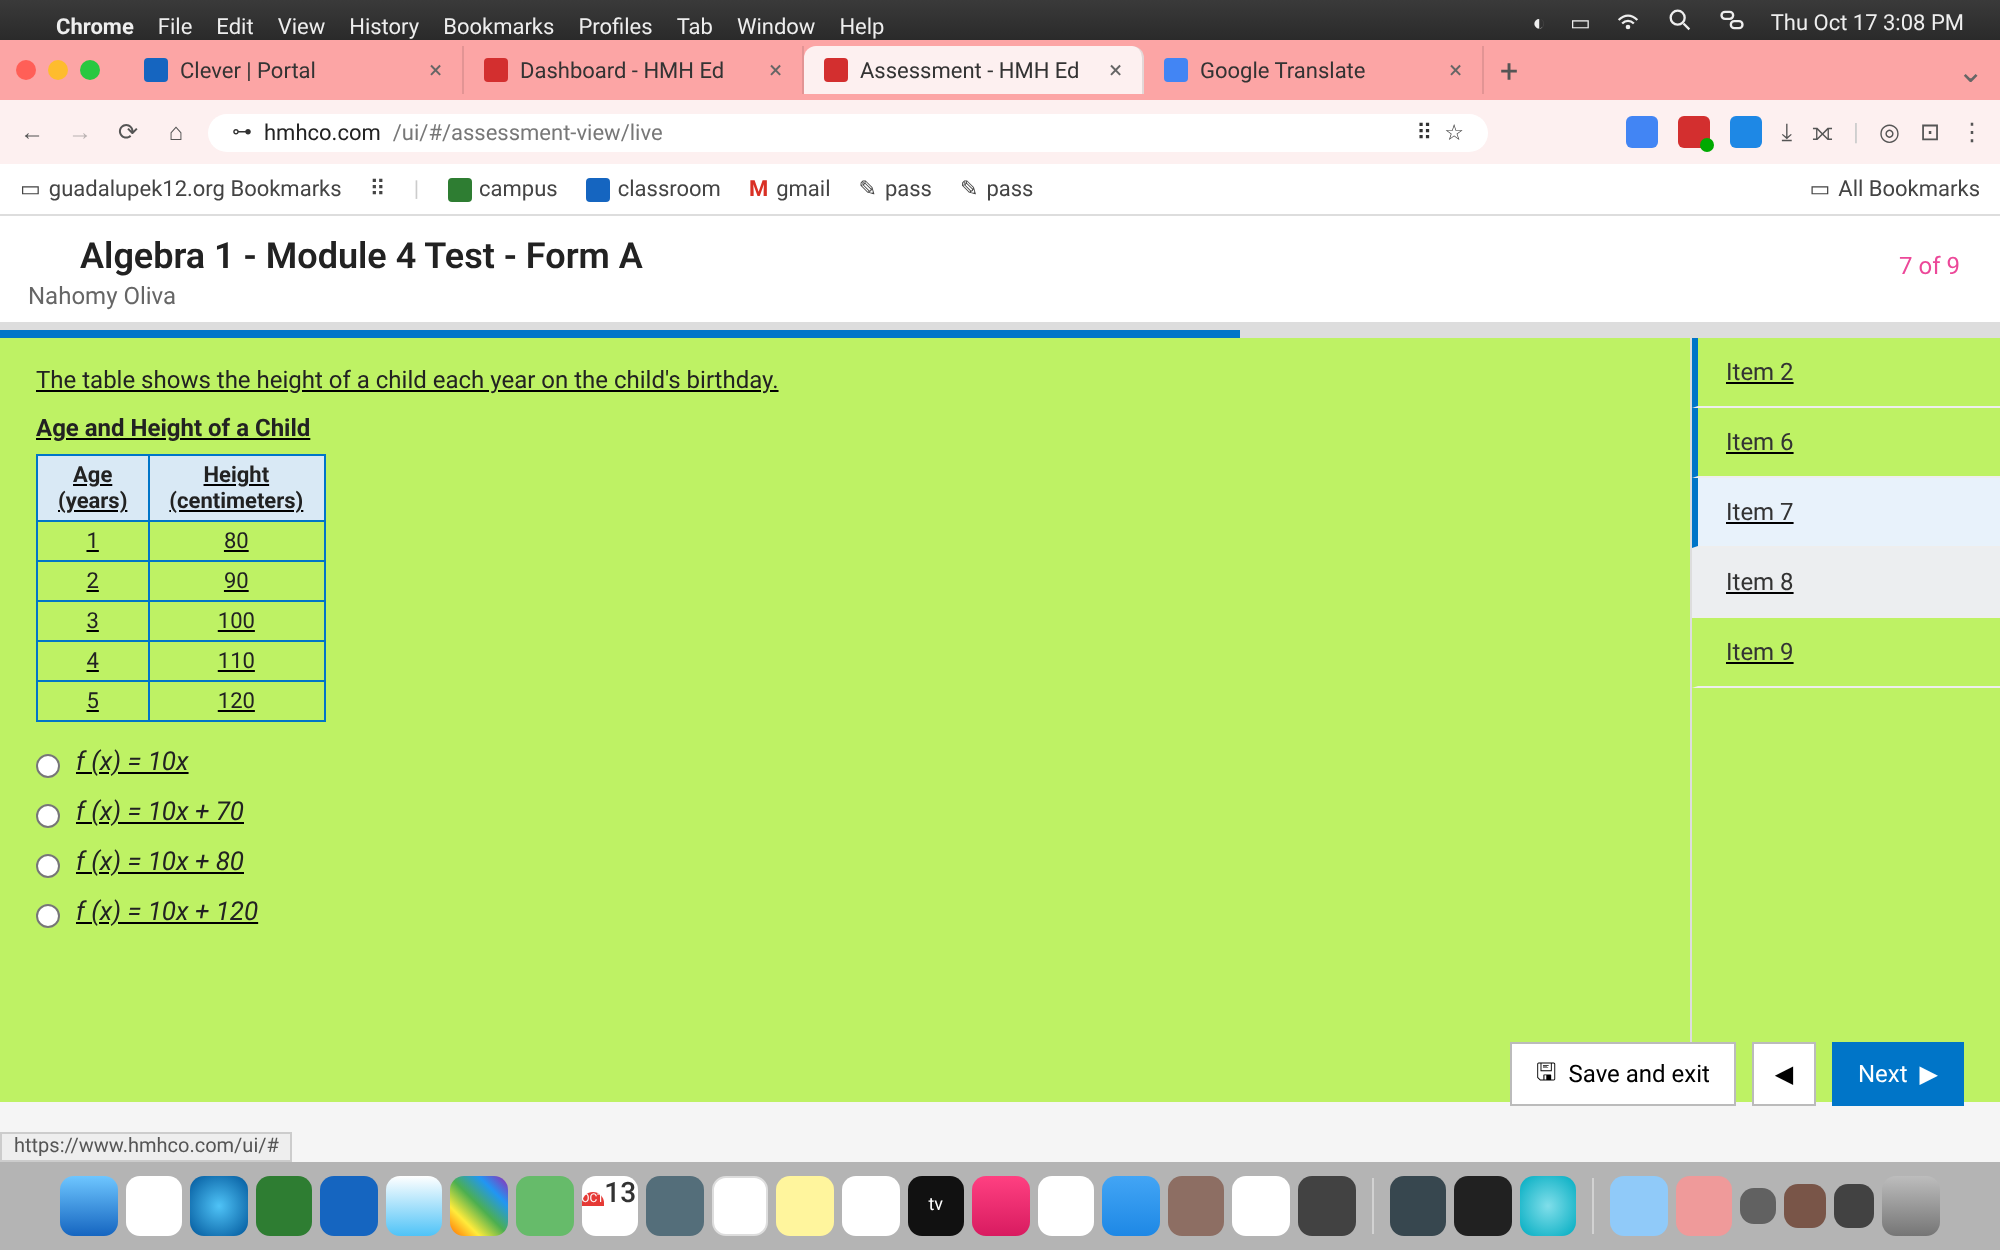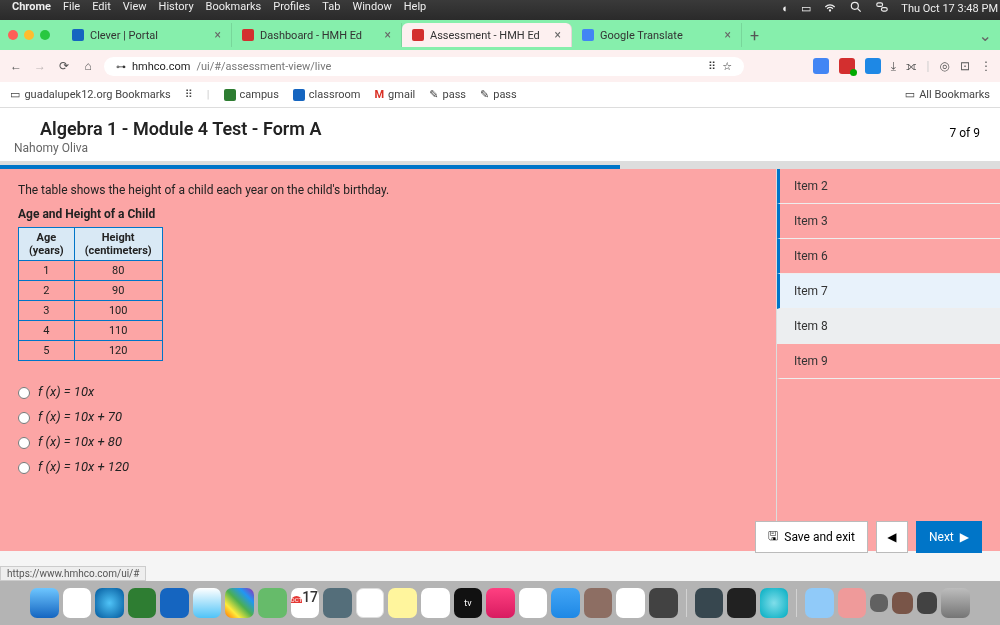--- a/index.html
+++ b/index.html
@@ -6,7 +6,7 @@
 body { width: 1000px; height: 625px; background: #f5f5f5; overflow: hidden; position: relative; }
 
 
-.menubar { height: 20px; background: linear-gradient(180deg, #3a3a3a, #2a2a2a); color: #eee; display: flex; align-items: flex-start; padding: 0 2px; font-size: 11px; }
+.menubar { height: 20px; background: linear-gradient(180deg, #3a3a3a, #2a2a2a); color: #eee; display: flex; align-items: flex-end; padding: 0 18px; font-size: 11px; }
 .menubar .apple { margin-right: 10px; }
 .menubar .app { font-weight: bold; margin-right: 12px; }
 .menubar .item { margin-right: 12px; }

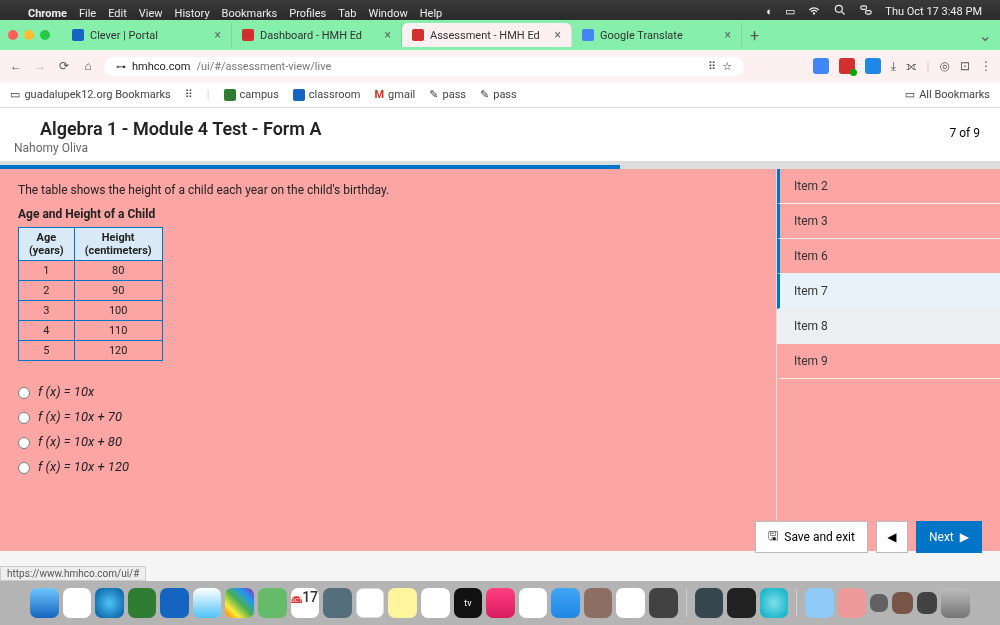--- a/index.html
+++ b/index.html
@@ -118,7 +118,7 @@
           <rect x="11" y="13" width="10" height="6" rx="3"></rect>
         </svg>
     </span>
-    <span>Thu Oct 17  3:48 PM</span>
+    <span>Thu Oct 17  3:08 PM</span>
   </div>
 </div>
 

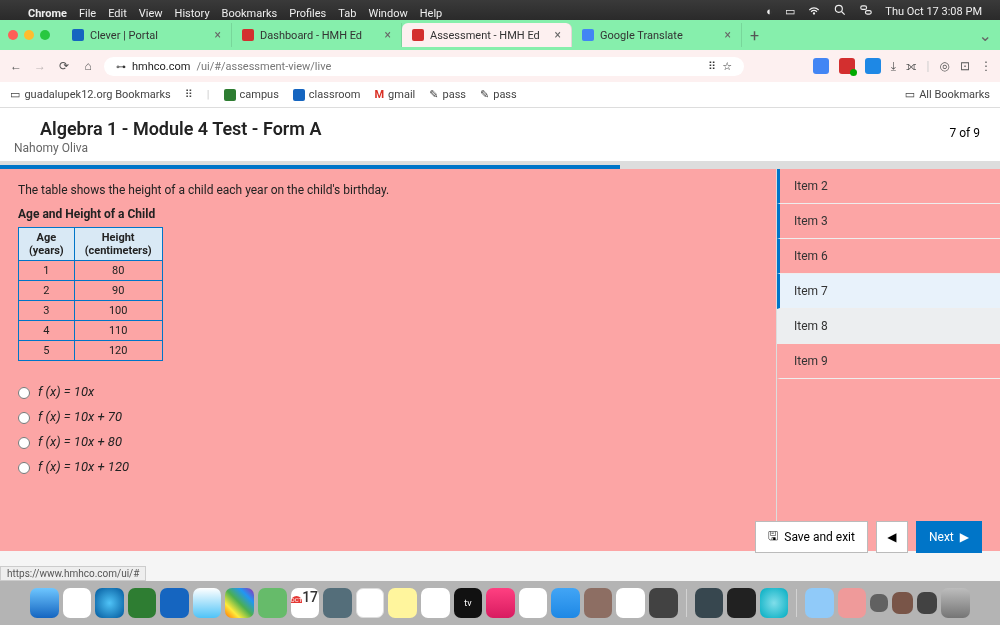--- a/index.html
+++ b/index.html
@@ -13,7 +13,7 @@
 .menubar .right { margin-left: auto; display: flex; align-items: center; gap: 12px; }
 
 
-.tabbar { height: 30px; background: #86efac; display: flex; align-items: center; padding: 0 8px; }
+.tabbar { height: 30px; background: #fca5a5; display: flex; align-items: center; padding: 0 8px; }
 .traffic { display: flex; gap: 6px; margin-right: 12px; }
 .dot { width: 10px; height: 10px; border-radius: 50%; }
 .dot.r { background: #ff5f57; } .dot.y { background: #febc2e; } .dot.g { background: #28c840; }

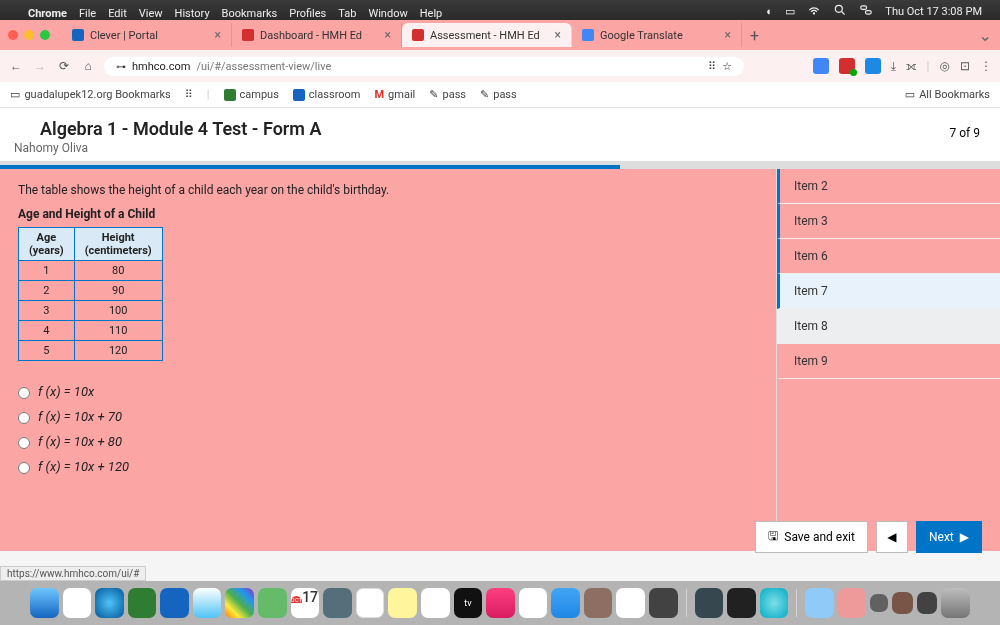--- a/index.html
+++ b/index.html
@@ -38,7 +38,7 @@
 .page-header { background: #fff; padding: 10px 14px 6px; border-bottom: 4px solid #ddd; position: relative; }
 .page-header h1 { font-size: 18px; font-weight: 600; color: #222; margin-left: 26px; }
 .page-header .student { font-size: 12px; color: #666; margin-top: 2px; }
-.page-header .progress-ind { position: absolute; right: 20px; top: 18px; font-size: 12px; color: #000000; }
+.page-header .progress-ind { position: absolute; right: 20px; top: 18px; font-size: 12px; color: #ec4899; }
 .progress-line { height: 4px; background: #ddd; position: relative; margin-top:0; }
 .progress-line .fill { height:4px; background:#0075c8; width:62%; }
 

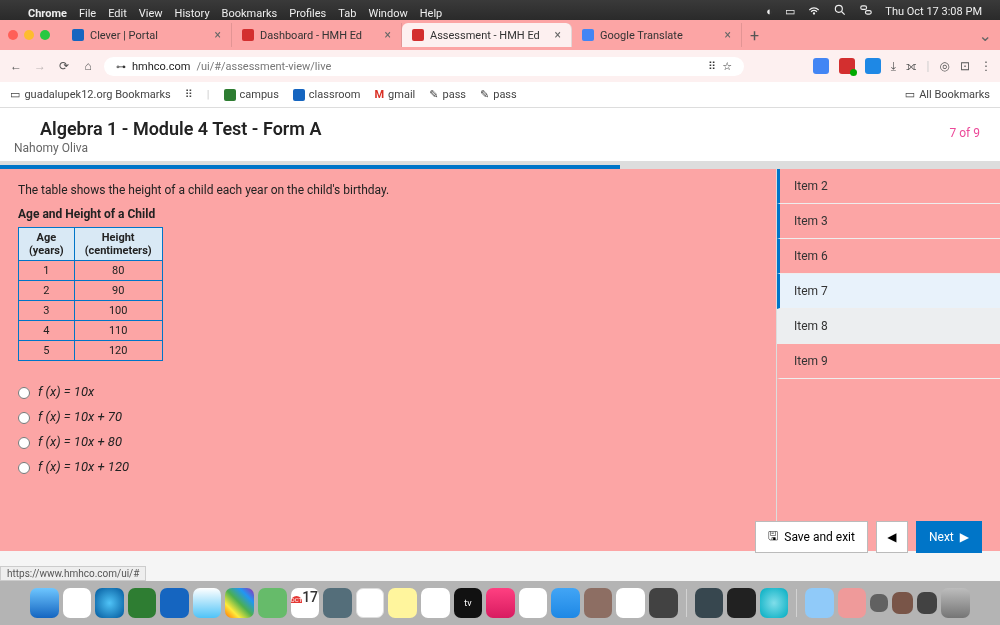--- a/index.html
+++ b/index.html
@@ -43,7 +43,7 @@
 .progress-line .fill { height:4px; background:#0075c8; width:62%; }
 
 
-.main { display: flex; height: 382px; background: #fca5a5; }
+.main { display: flex; height: 382px; background: #bef264; text-decoration: underline; }
 .content { flex: 1; padding: 14px 18px; overflow: hidden; font-size: 12px; color: #222; }
 .content .intro { margin-bottom: 10px; }
 .content .tabletitle { font-weight: bold; margin-bottom: 6px; font-size: 12px; }

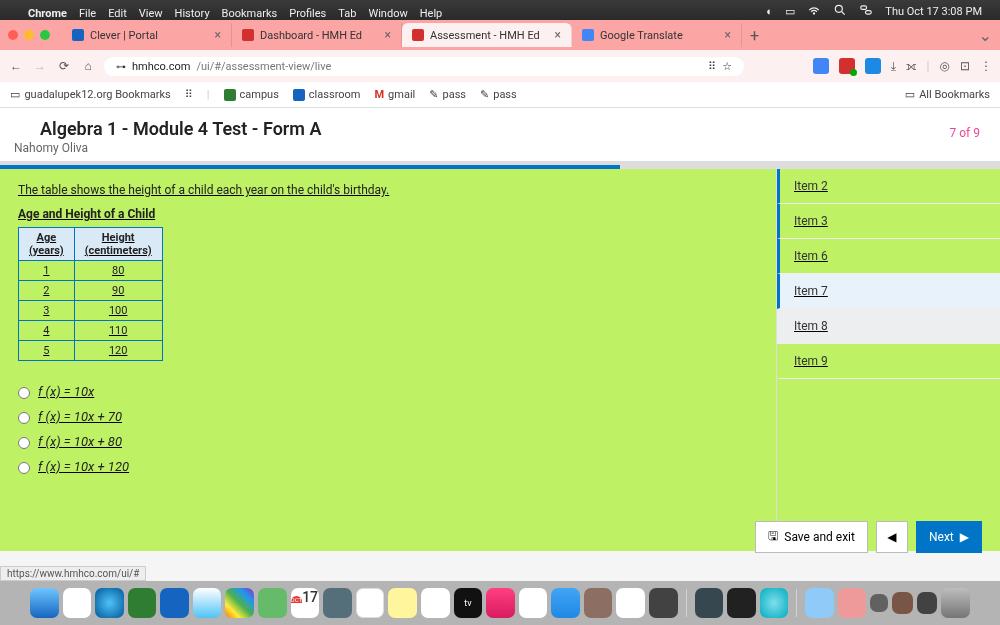--- a/index.html
+++ b/index.html
@@ -56,7 +56,7 @@
 .choices input { width: 12px; height: 12px; }
 .fx { font-style: italic; }
 
-.itemnav { width: 224px; border-left: 1px solid #ddd; overflow-y: auto; }
+.itemnav { width: 155px; border-left: 1px solid #ddd; overflow-y: auto; }
 .itemnav .row { padding: 10px 14px; font-size: 12px; color: #333; border-bottom: 1px solid #eee; position: relative; border-left: 3px solid transparent; }
 .itemnav .row.current { background: #e8f2fb; border-left-color: #0075c8; }
 .itemnav .row.done { border-left-color: #0075c8; }

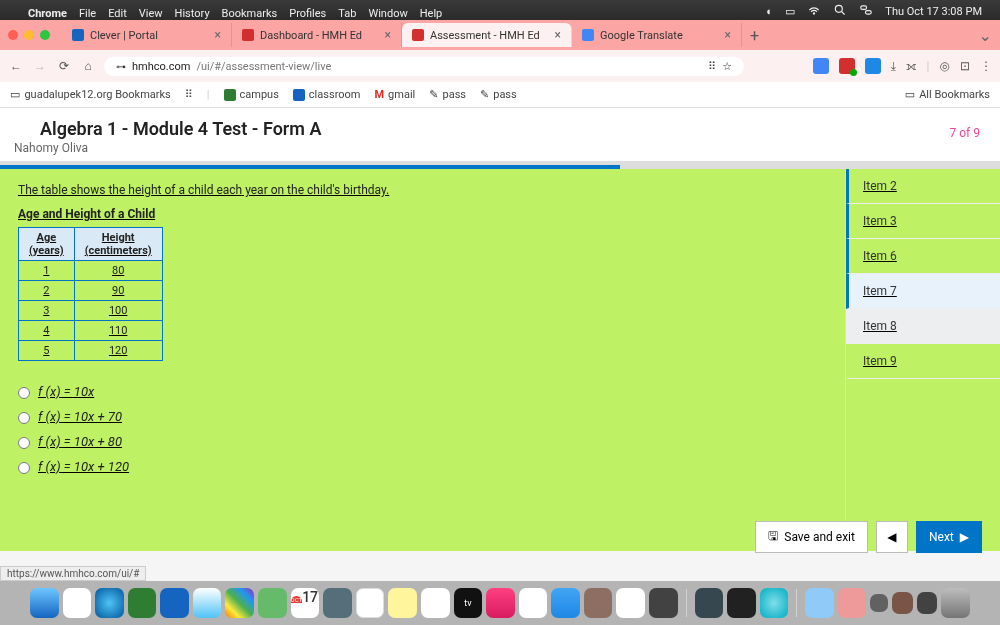--- a/index.html
+++ b/index.html
@@ -262,7 +262,6 @@
   </div>
   <div class="itemnav">
     <div class="row done"><span>Item 2</span></div>
-    <div class="row done"><span>Item 3</span></div>
     <div class="row done"><span>Item 6</span></div>
     <div class="row current"><span>Item 7</span></div>
     <div class="row sel"><span>Item 8</span></div>

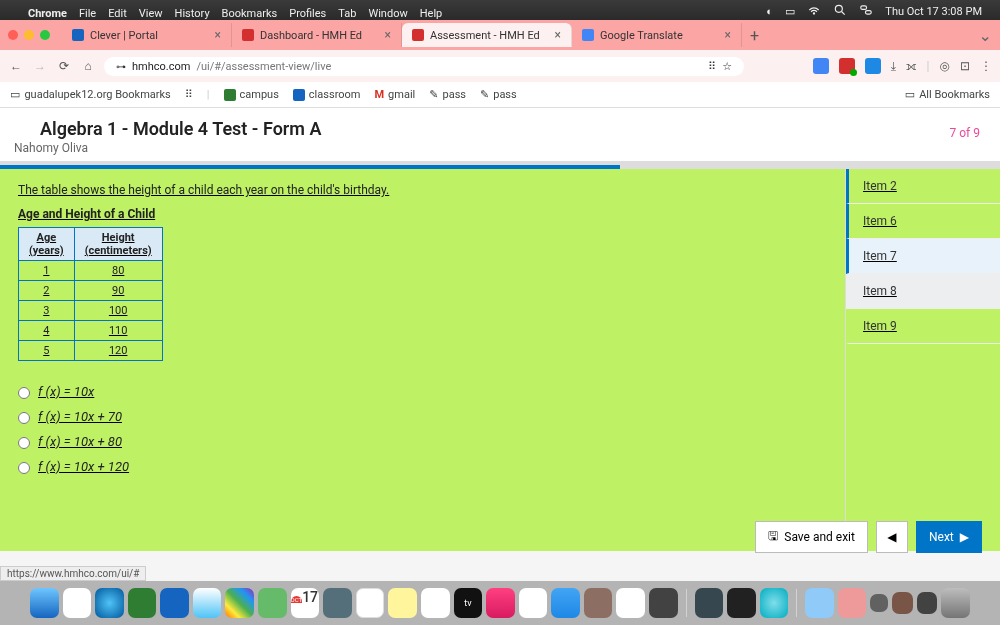--- a/index.html
+++ b/index.html
@@ -47,7 +47,7 @@
 .content { flex: 1; padding: 14px 18px; overflow: hidden; font-size: 12px; color: #222; }
 .content .intro { margin-bottom: 10px; }
 .content .tabletitle { font-weight: bold; margin-bottom: 6px; font-size: 12px; }
-table.data { border-collapse: collapse; margin-bottom: 18px; }
+table.data { border-collapse: collapse; margin-bottom: 8px; }
 table.data th, table.data td { border: 1px solid #0075c8; padding: 3px 10px; font-size: 11px; text-align: center; }
 table.data th { background: #d9e9f5; font-weight: bold; }
 .question { margin-bottom: 12px; }

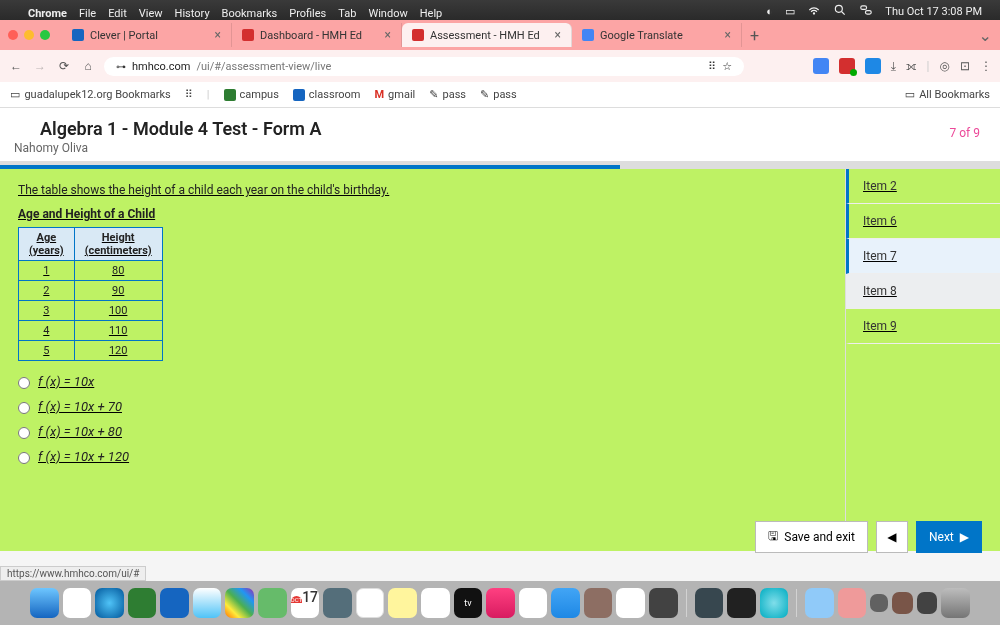--- a/index.html
+++ b/index.html
@@ -286,7 +286,7 @@
   <span class="app-ico" style="background:linear-gradient(#fff,#4fc3f7)"></span>
   <span class="app-ico" style="background:linear-gradient(45deg,#ff6f00,#ffeb3b,#4caf50,#2196f3,#9c27b0)"></span>
   <span class="app-ico" style="background:#66bb6a"></span>
-  <span class="app-ico calendar-ico"><span class="mo">OCT</span><span class="dy">17</span></span>
+  <span class="app-ico calendar-ico"><span class="mo">OCT</span><span class="dy">13</span></span>
   <span class="app-ico" style="background:#546e7a"></span>
   <span class="app-ico" style="background:#fff;border:1px solid #ddd"></span>
   <span class="app-ico" style="background:#fff59d"></span>

